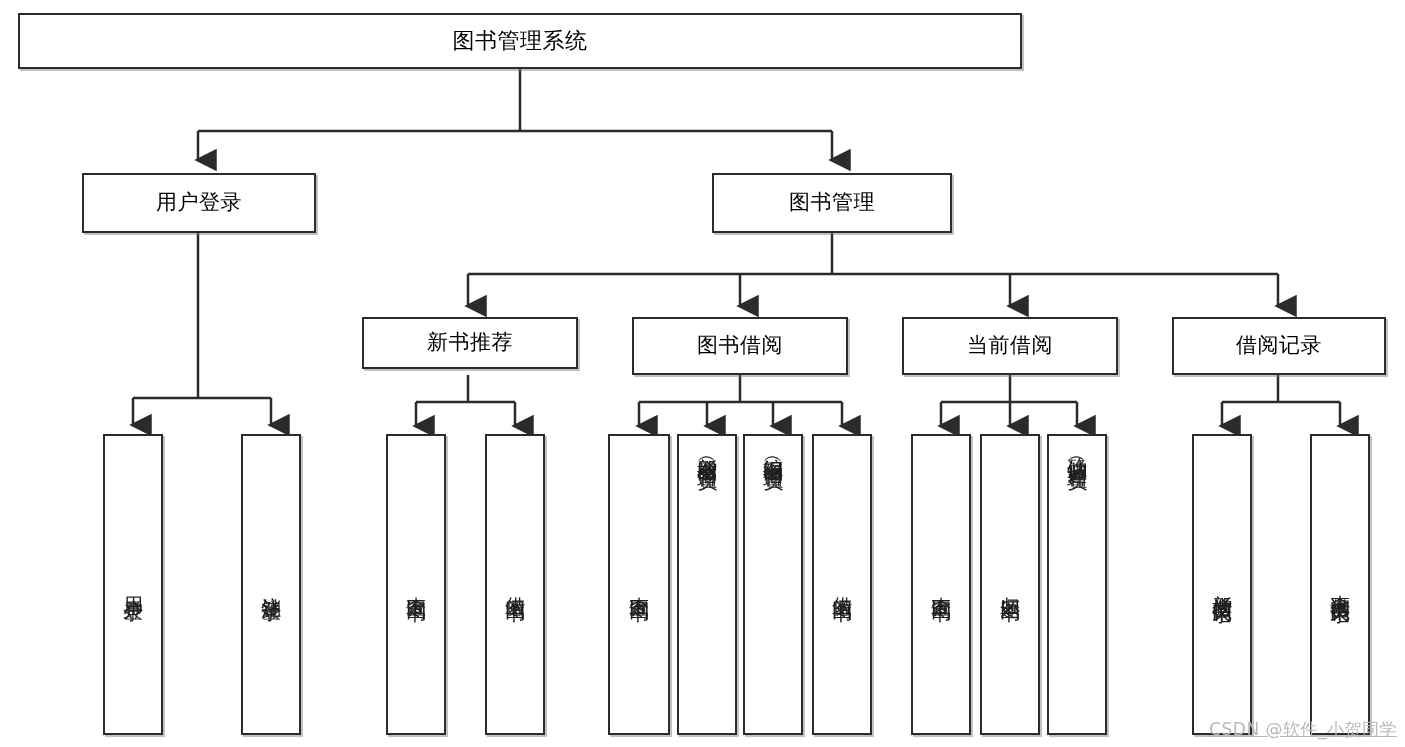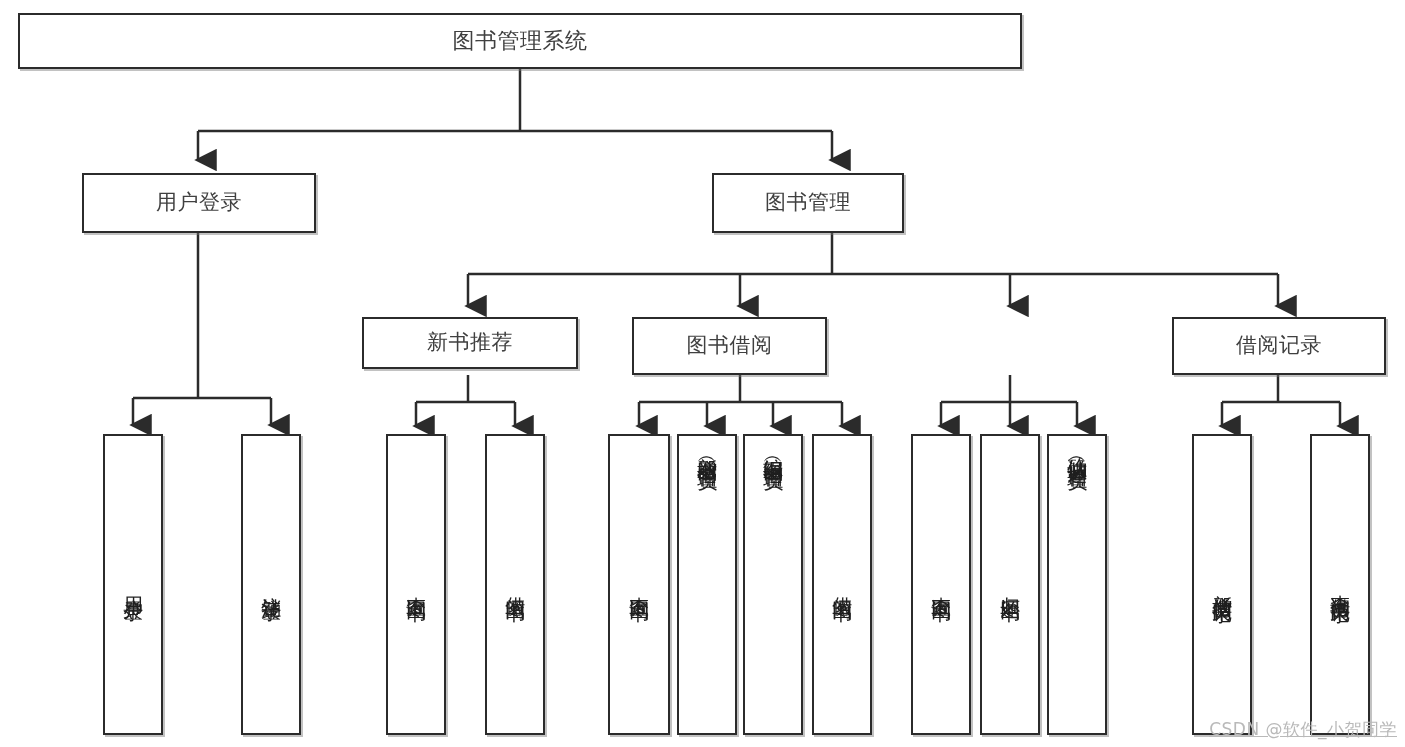--- a/index.html
+++ b/index.html
@@ -37,7 +37,7 @@
   }
   .node .label-h {
     font-size: 21px;
-    color: #404040;
+    color: #000000;
     letter-spacing: 0.5px;
     line-height: 1.2;
     white-space: nowrap;

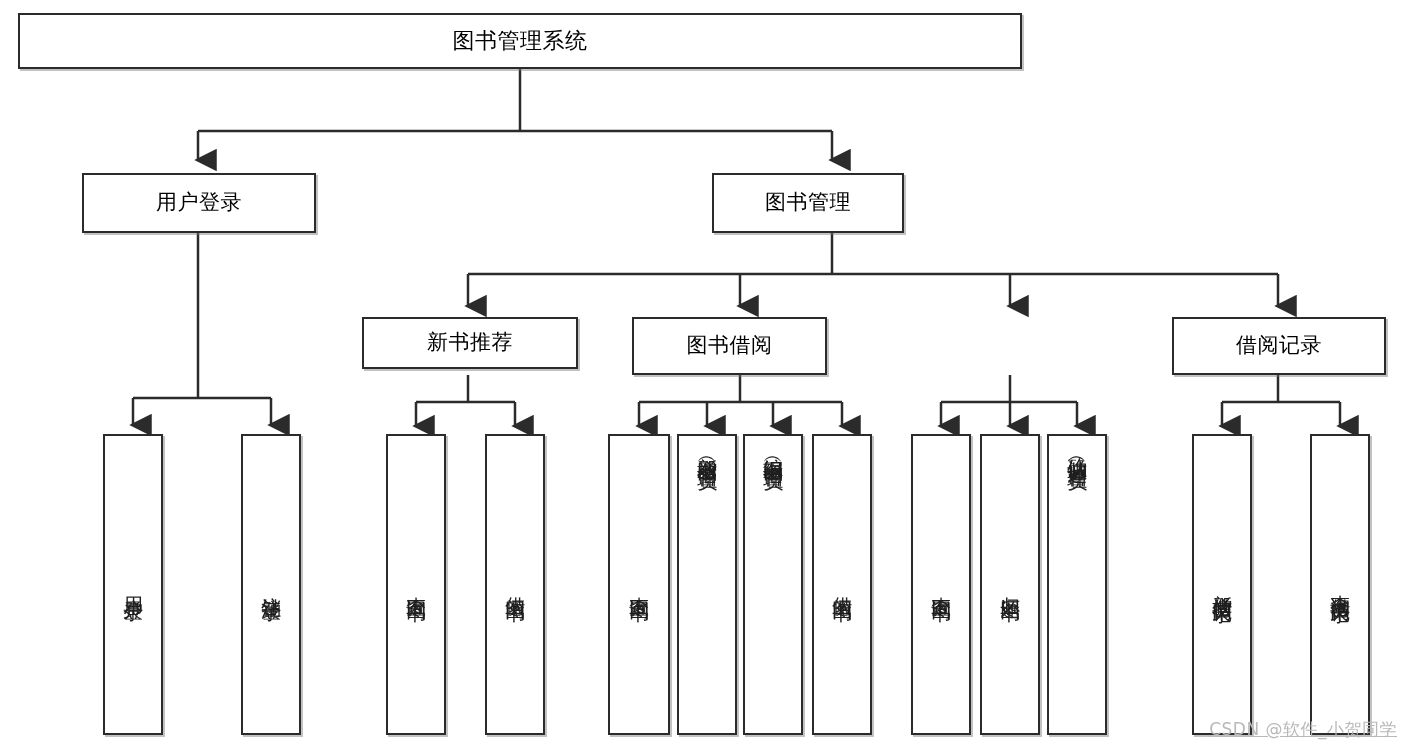--- a/index.html
+++ b/index.html
@@ -141,7 +141,7 @@
     <span class="label-h">用户登录</span>
   </div>
 
-  <div class="node" style="left:712px; top:173px; width:192px; height:60px;">
+  <div class="node" style="left:712px; top:173px; width:240px; height:60px;">
     <span class="label-h">图书管理</span>
   </div>
 

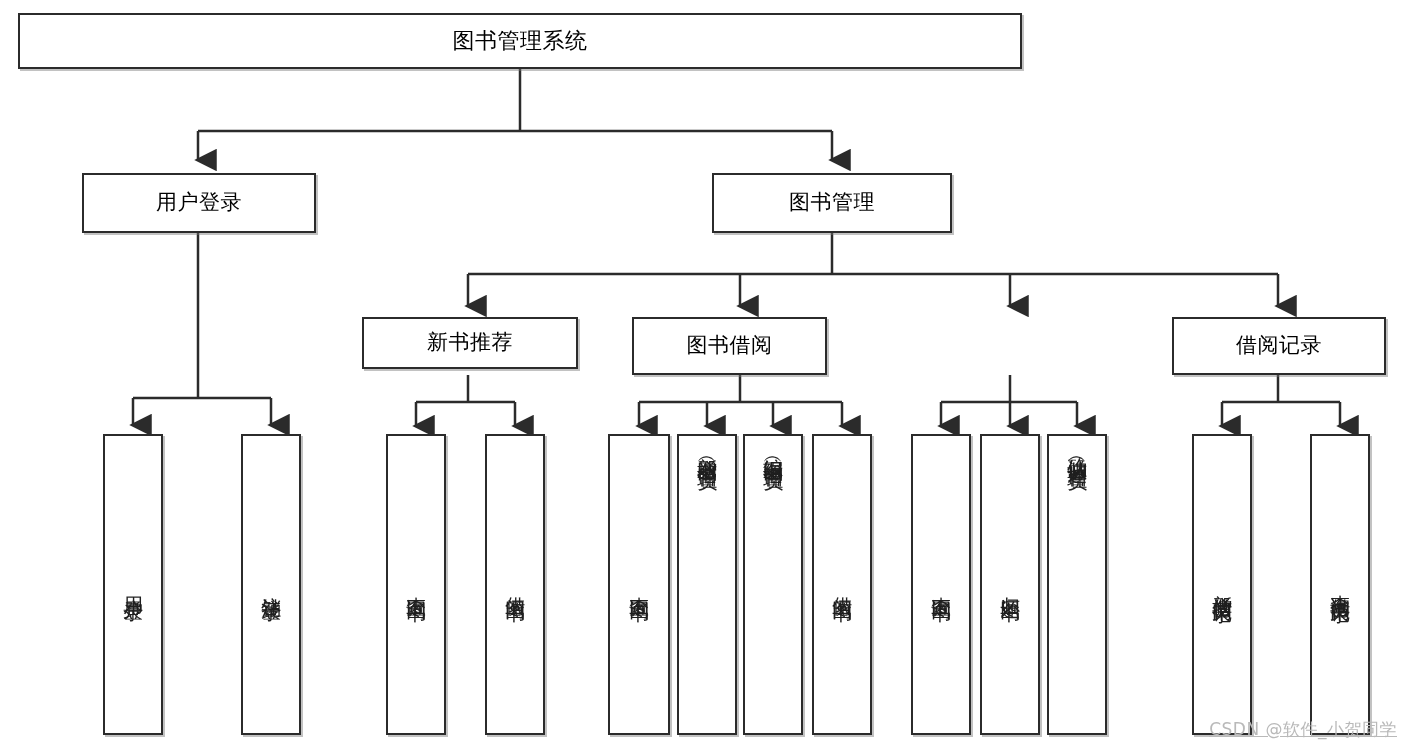--- a/index.html
+++ b/index.html
@@ -149,7 +149,7 @@
     <span class="label-h">新书推荐</span>
   </div>
 
-  <div class="node" style="left:632px; top:317px; width:195px; height:58px;">
+  <div class="node" style="left:632px; top:317px; width:216px; height:58px;">
     <span class="label-h">图书借阅</span>
   </div>
 

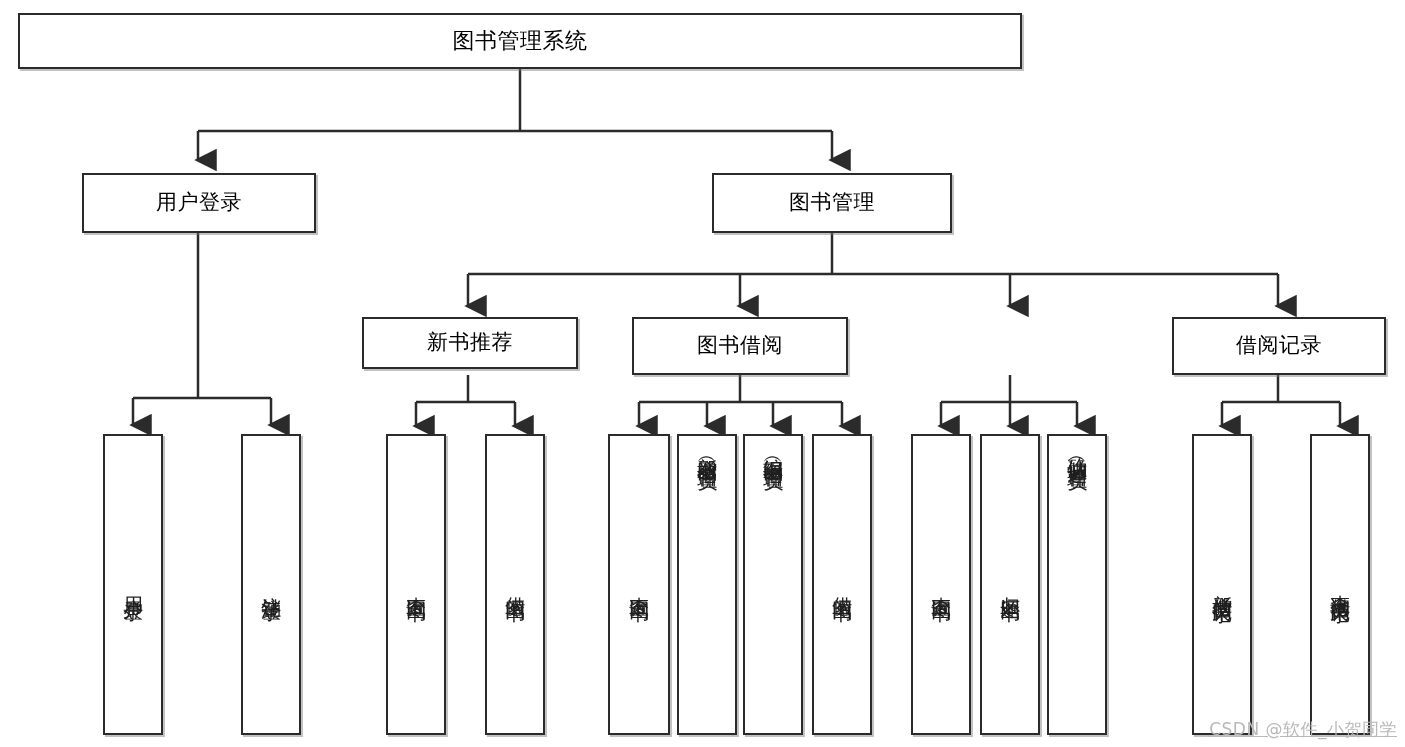--- a/index.html
+++ b/index.html
@@ -153,6 +153,9 @@
     <span class="label-h">图书借阅</span>
   </div>
 
+  <div class="node" style="left:902px; top:317px; width:216px; height:58px;">
+    <span class="label-h">当前借阅</span>
+  </div>
 
   <div class="node" style="left:1172px; top:317px; width:214px; height:58px;">
     <span class="label-h">借阅记录</span>

